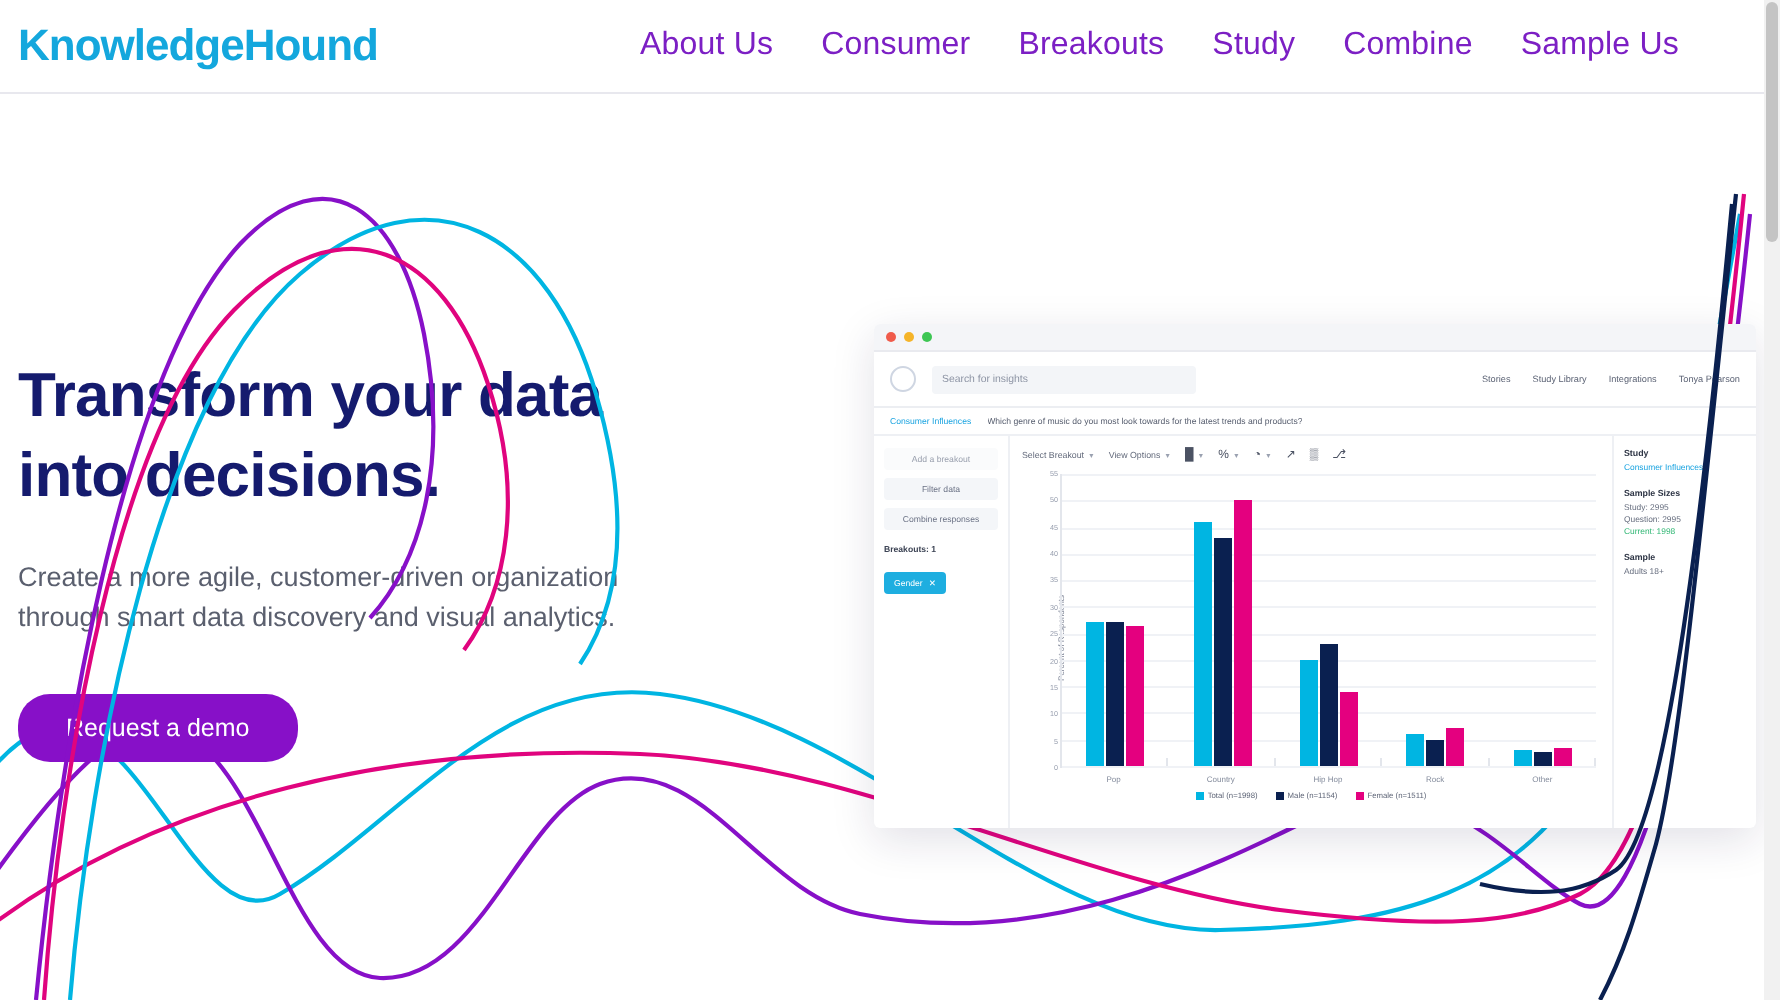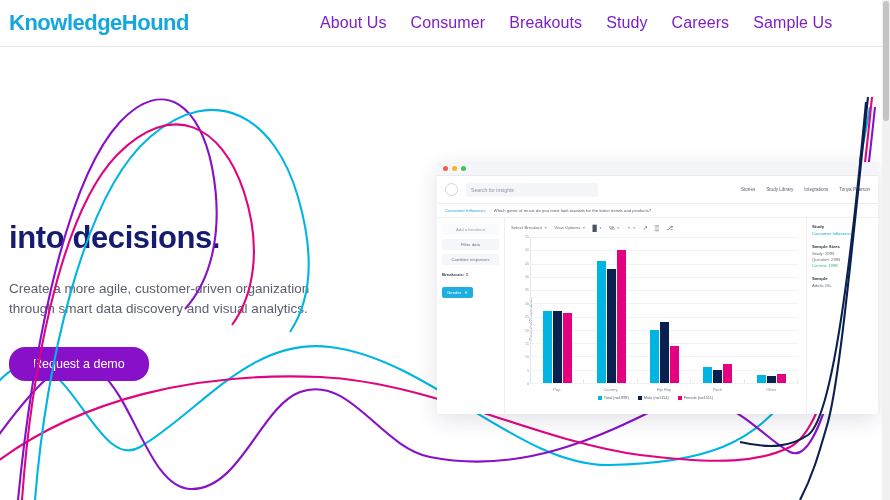--- a/index.html
+++ b/index.html
@@ -246,7 +246,7 @@
     <a class="nav-link" href="#">Consumer</a>
     <a class="nav-link" href="#">Breakouts</a>
     <a class="nav-link" href="#">Study</a>
-    <a class="nav-link" href="#">Careers</a>
+    <a class="nav-link" href="#">Combine</a>
     <a class="nav-link" href="#">Sample Us</a>
     <button class="nav-cta">Request a demo</button>
   </nav>

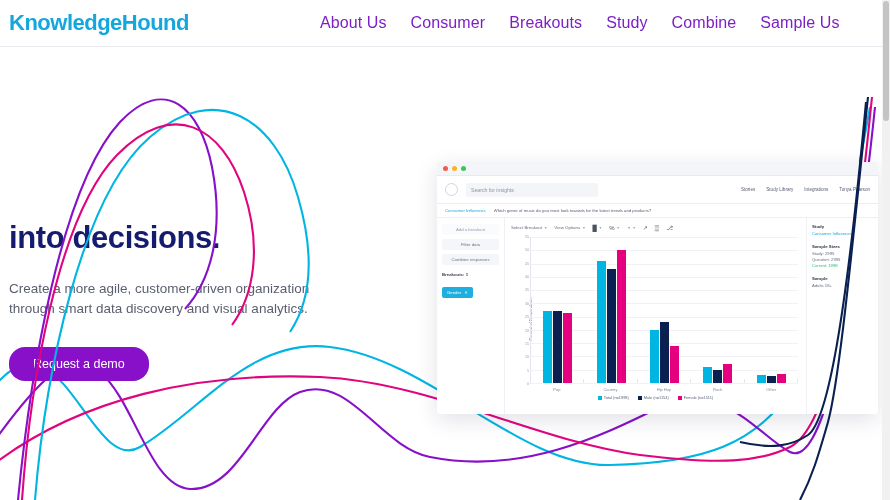--- a/index.html
+++ b/index.html
@@ -449,7 +449,7 @@
 
 <div class="hero">
   <h1 class="hero-title">
-    <br>
+    <span>Transform your data</span><br>
     <span>into decisions.</span>
   </h1>
   <p class="hero-sub">

